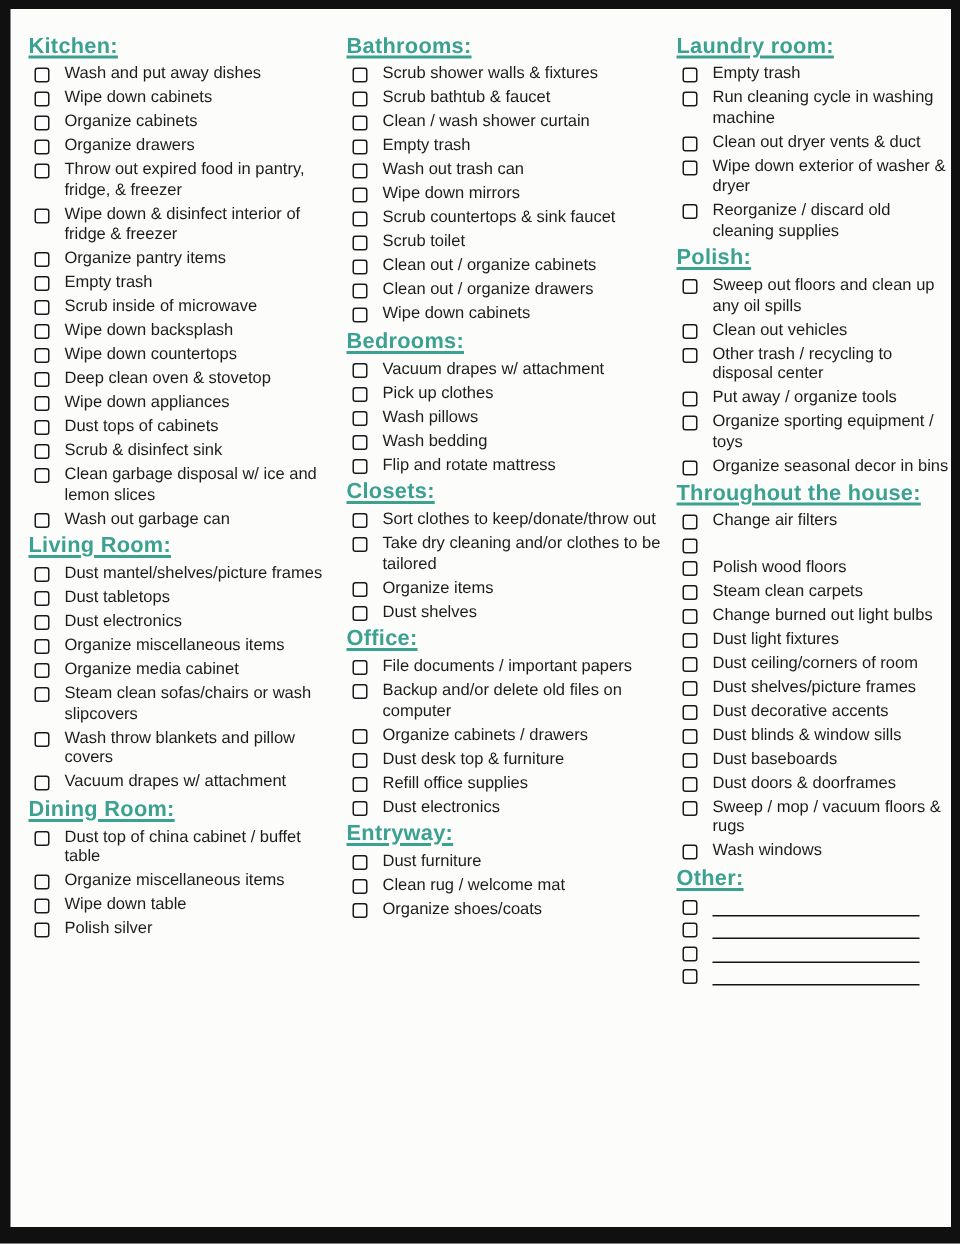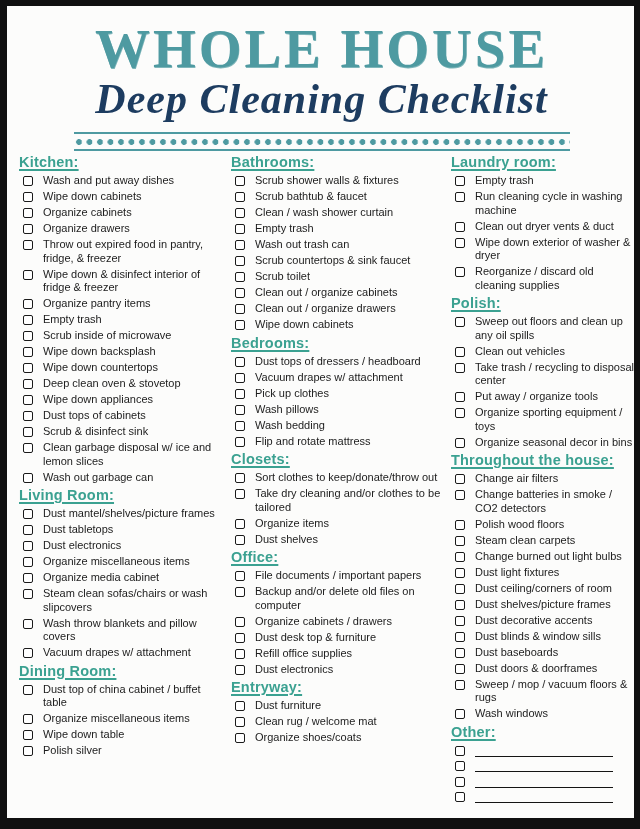--- a/index.html
+++ b/index.html
@@ -104,11 +104,6 @@
 
 <div class="frame">
   <div class="page">
-    <div class="header">
-      <div class="title">WHOLE HOUSE</div>
-      <div class="subtitle">Deep Cleaning Checklist</div>
-      <div class="divider"></div>
-    </div>
     <div class="columns">
         <div class="column">
           <div class="section-heading">Kitchen:</div>

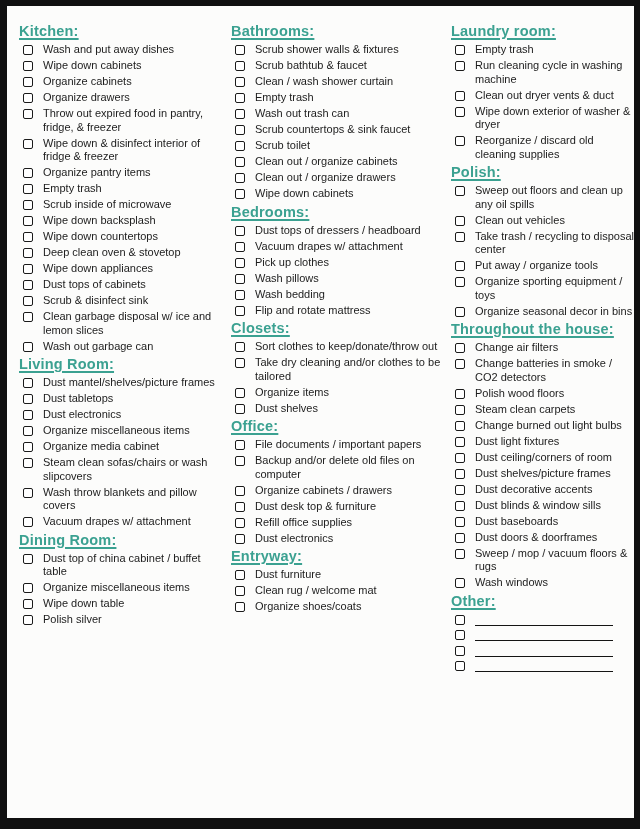--- a/index.html
+++ b/index.html
@@ -257,6 +257,10 @@
             </div>
             <div class="item">
               <span class="checkbox"></span>
+              <span class="item-text">Wipe down mirrors</span>
+            </div>
+            <div class="item">
+              <span class="checkbox"></span>
               <span class="item-text">Scrub countertops &amp; sink faucet</span>
             </div>
             <div class="item">

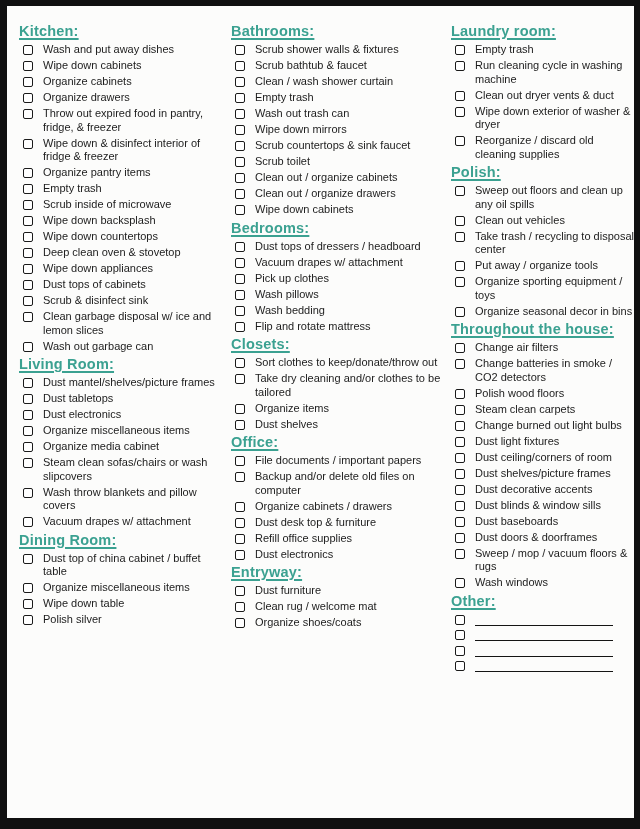--- a/index.html
+++ b/index.html
@@ -405,7 +405,7 @@
             </div>
             <div class="item">
               <span class="checkbox"></span>
-              <span class="item-text">Take trash / recycling to disposal center</span>
+              <span class="item-text">Other trash / recycling to disposal center</span>
             </div>
             <div class="item">
               <span class="checkbox"></span>

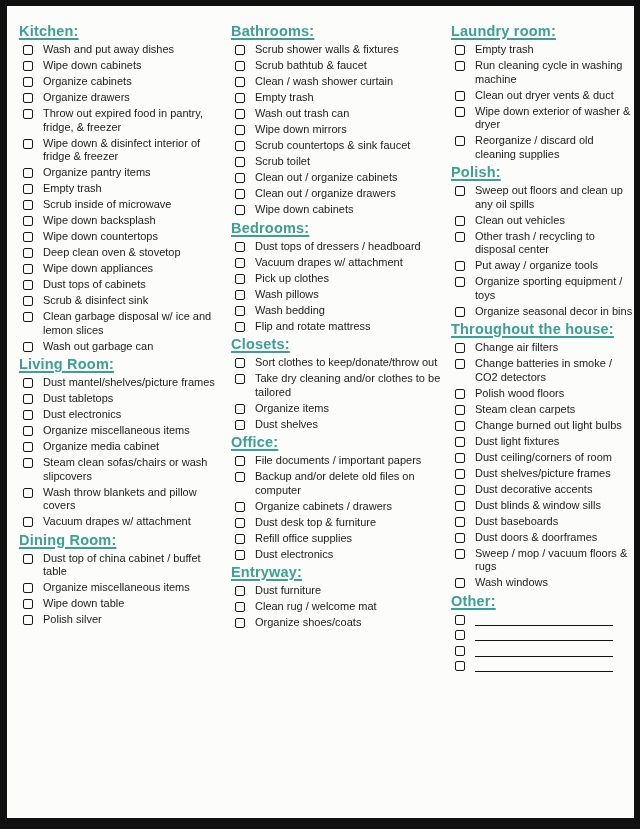--- a/index.html
+++ b/index.html
@@ -284,10 +284,6 @@
           <div>
             <div class="item">
               <span class="checkbox"></span>
-              <span class="item-text">Dust tops of dressers / headboard</span>
-            </div>
-            <div class="item">
-              <span class="checkbox"></span>
               <span class="item-text">Vacuum drapes w/ attachment</span>
             </div>
             <div class="item">

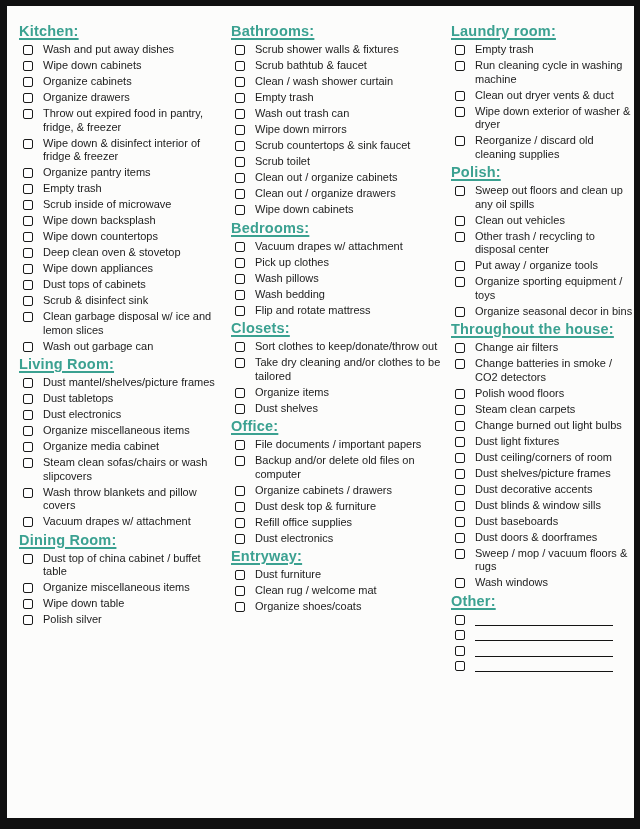--- a/index.html
+++ b/index.html
@@ -424,7 +424,6 @@
             </div>
             <div class="item">
               <span class="checkbox"></span>
-              <span class="item-text">Change batteries in smoke / CO2 detectors</span>
             </div>
             <div class="item">
               <span class="checkbox"></span>

